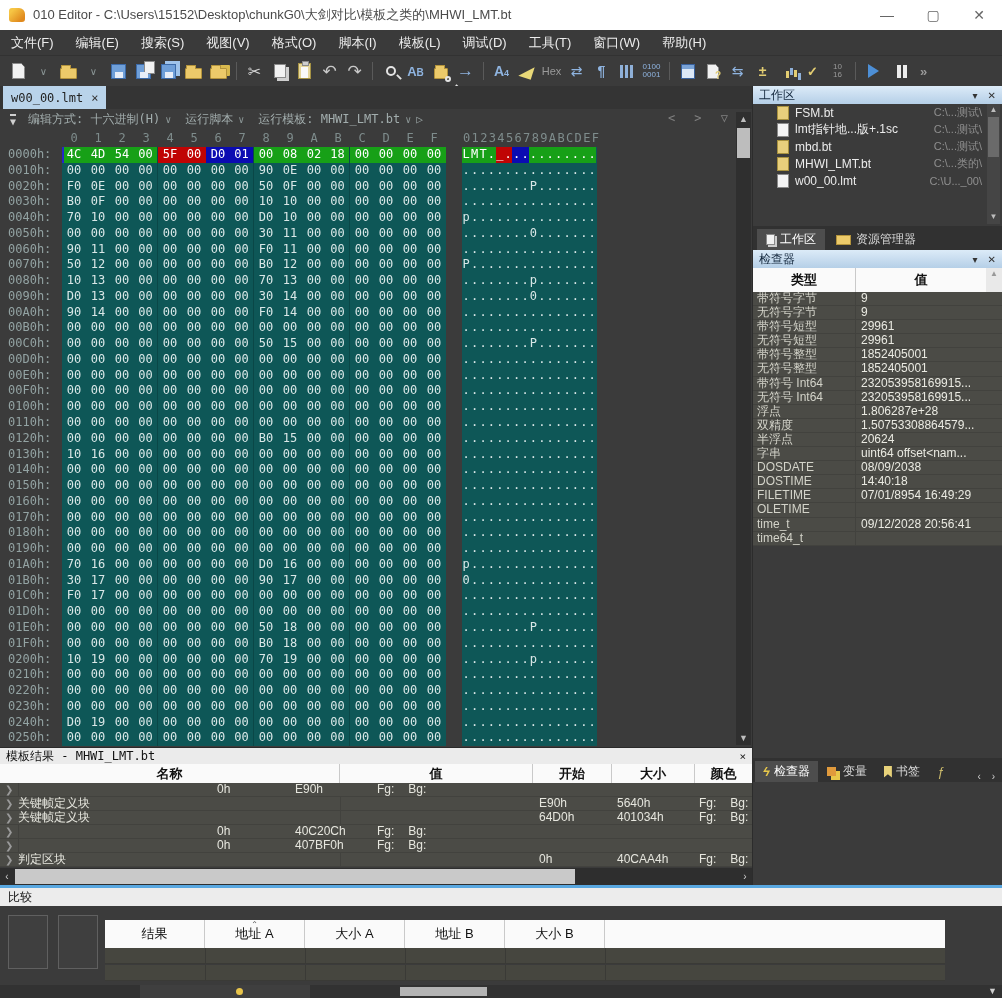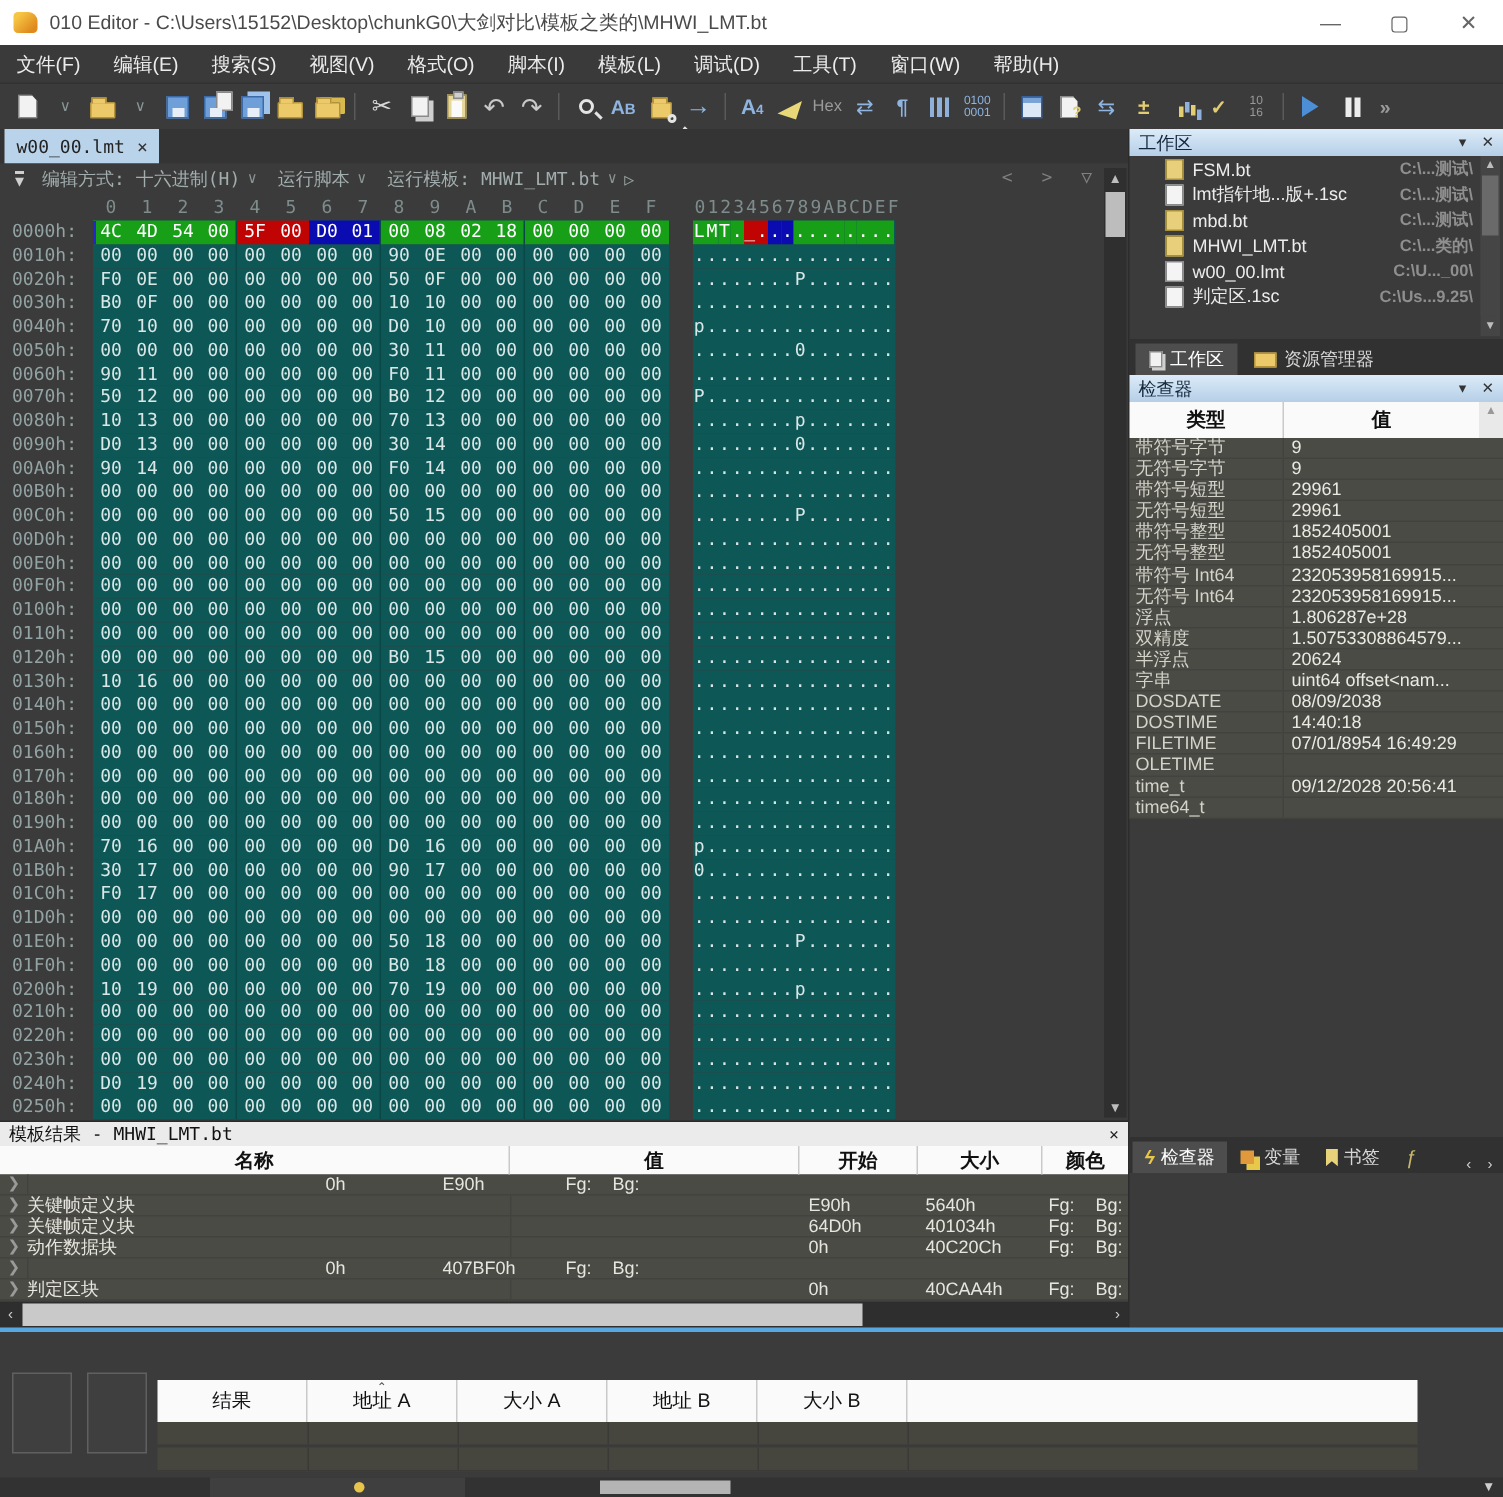--- a/index.html
+++ b/index.html
@@ -93,7 +93,7 @@
   .wstree{ position:relative; height:122px; }
   .wsrow{ position:relative; height:17px; display:flex; align-items:center; font-size:12px; }
   .wsrow .nm{ color:#ececec; white-space:nowrap; }
-  .wsrow .pth{ position:absolute; right:20px; color:#8f8f8f; font-size:11px;font-weight:bold; }
+  .wsrow .pth{ position:absolute; right:20px; color:#8f8f8f; font-size:11px; }
   .fico{ width:12px; height:14px; margin:0 6px 0 0; flex:none; border:1px solid #8a8a8a; background:#f4f4f4;}
   .fico.bt{ background:#e8cf7c; border-color:#a8913e; }
   .fico.fold{ width:15px; height:10px; background:#ecca6a; border:1px solid #b3933c; }

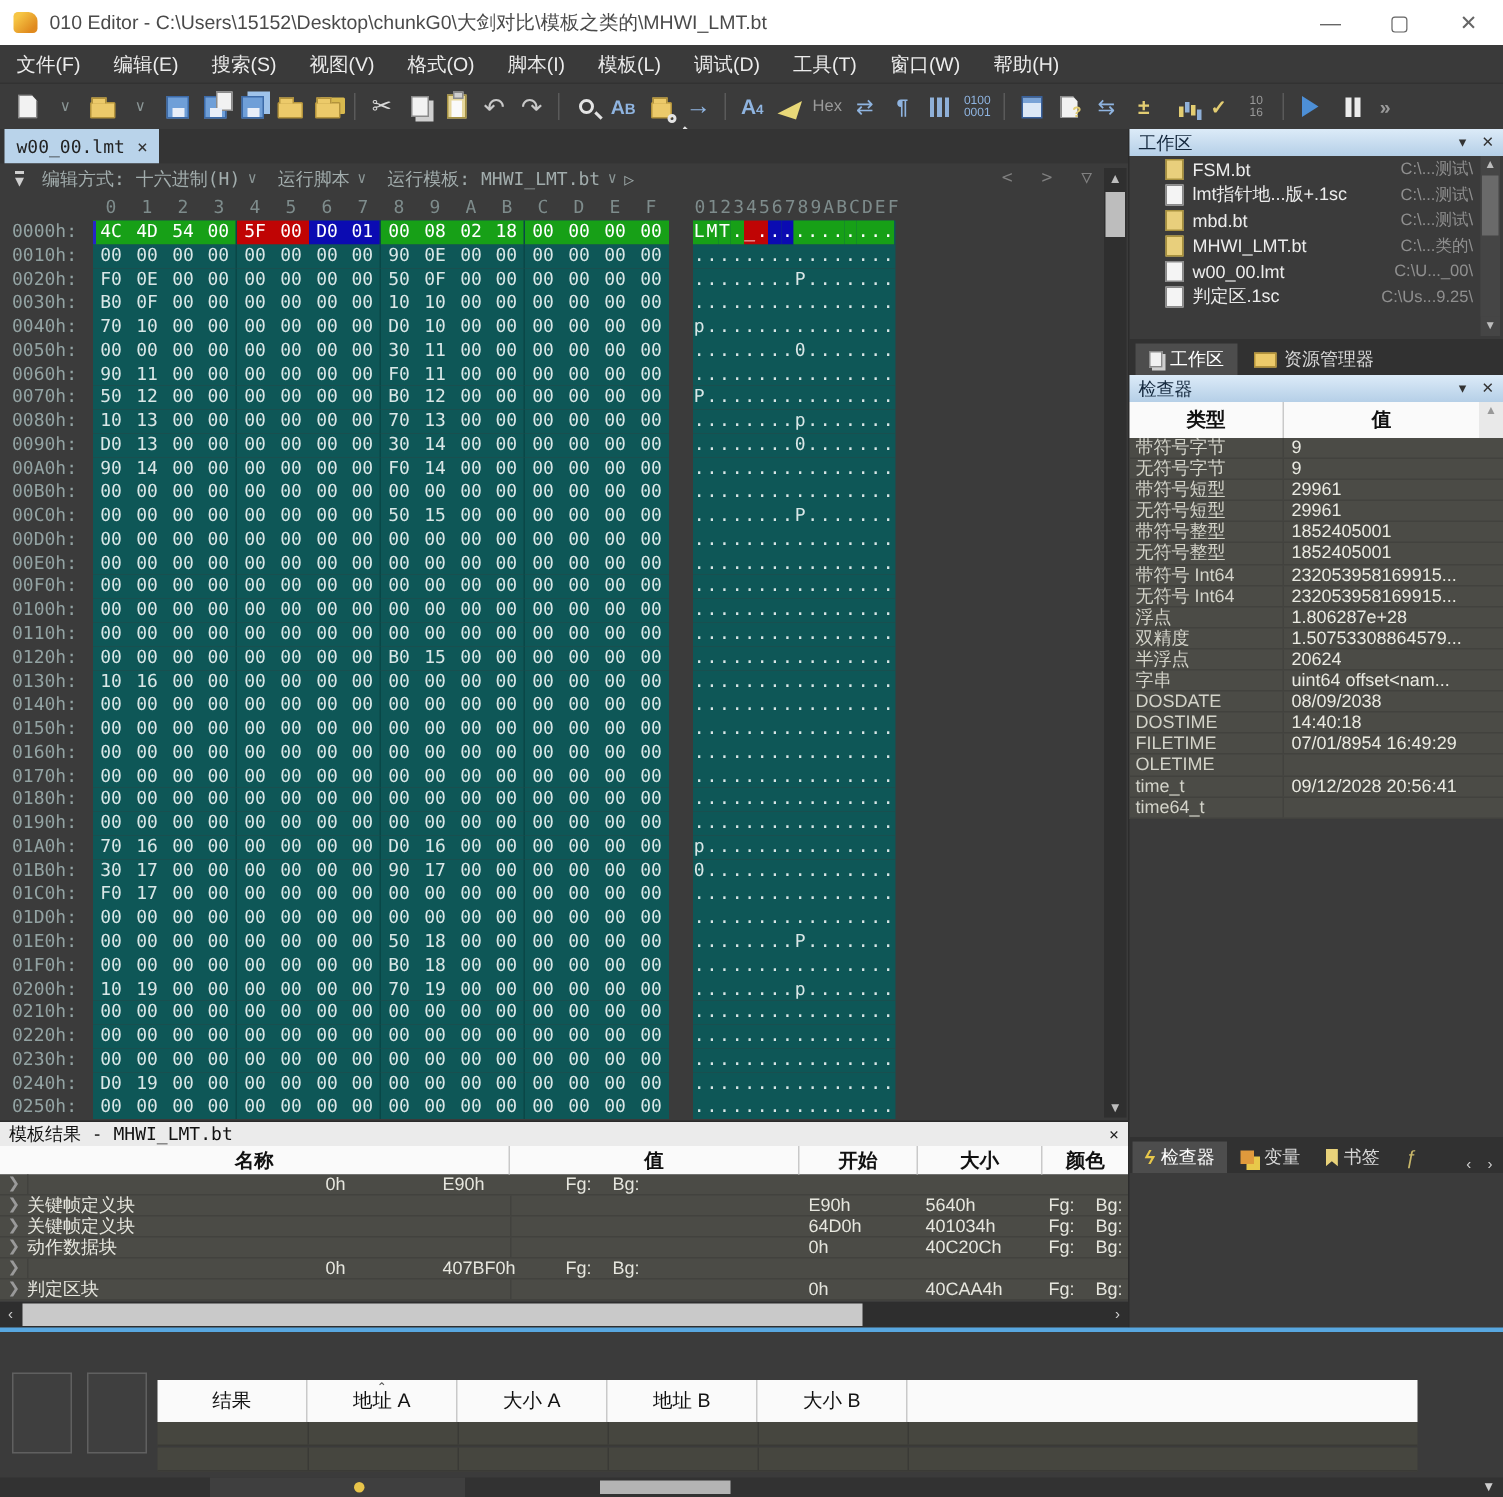--- a/index.html
+++ b/index.html
@@ -1870,11 +1870,6 @@
             <span class="nm">w00_00.lmt</span>
             <span class="pth">C:\U..._00\</span>
           </div>
-          <div class="wsrow" style="padding-left: 24px;">
-            <span class="fico sc"></span>
-            <span class="nm">判定区.1sc</span>
-            <span class="pth">C:\Us...9.25\</span>
-          </div>
         </div>
       <div class="wsscroll">
         <div style="height:12px;line-height:12px;">▲</div>

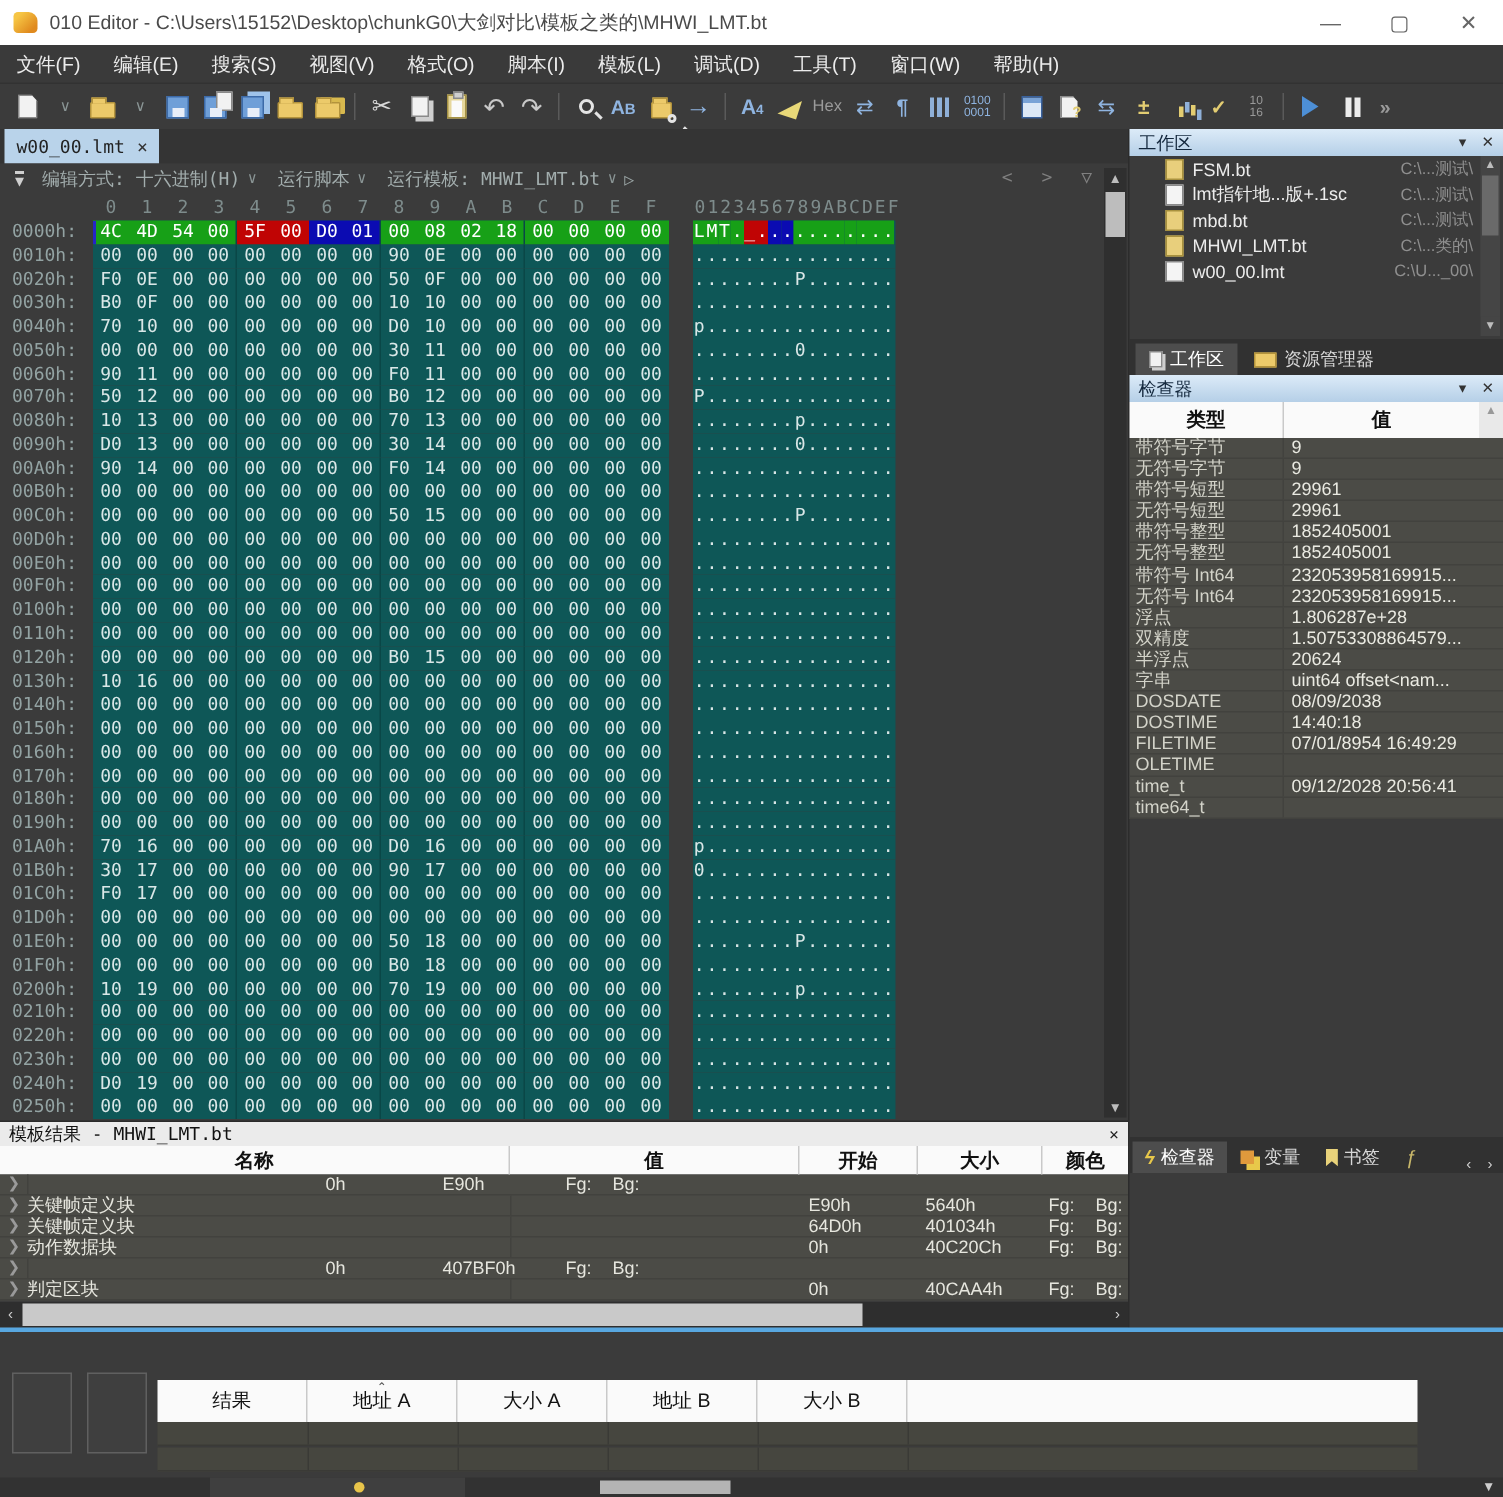--- a/index.html
+++ b/index.html
@@ -2042,7 +2042,6 @@
         </div>
         <div class="tmplrow">
           <div class="tr-chv">❯</div>
-          <div class="tr-name">动作数据块</div>
           <div class="tr-val"></div>
           <div class="tr-start">0h</div>
           <div class="tr-size">40C20Ch</div>

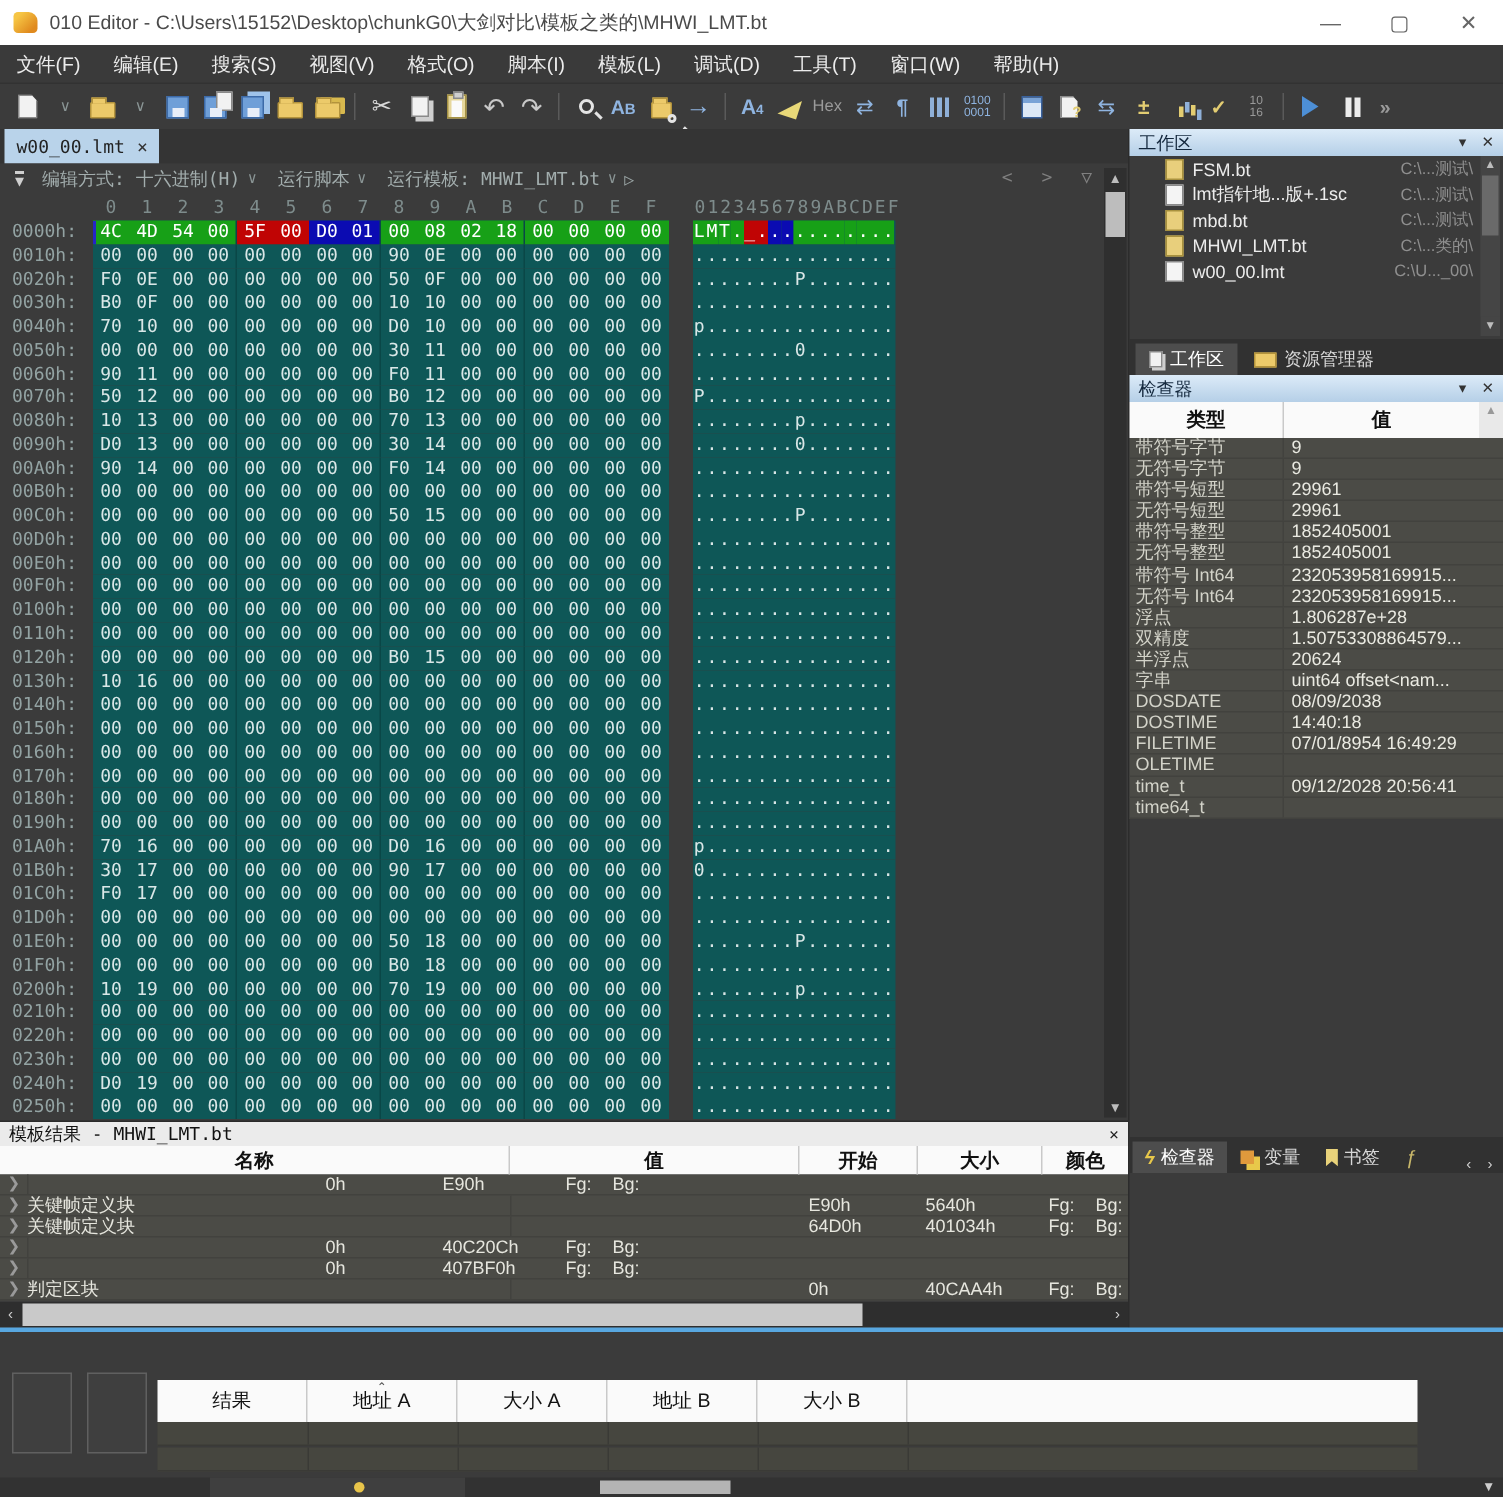--- a/index.html
+++ b/index.html
@@ -2083,6 +2083,9 @@
   <div class="blueline"></div>
 
   <div class="cmppanel">
+    <div class="cmphead">
+      <span>比较</span>
+    </div>
     <div class="cmpbox" style="left:8px;"></div>
     <div class="cmpbox" style="left:58px;"></div>
     <div class="cmpcols">

